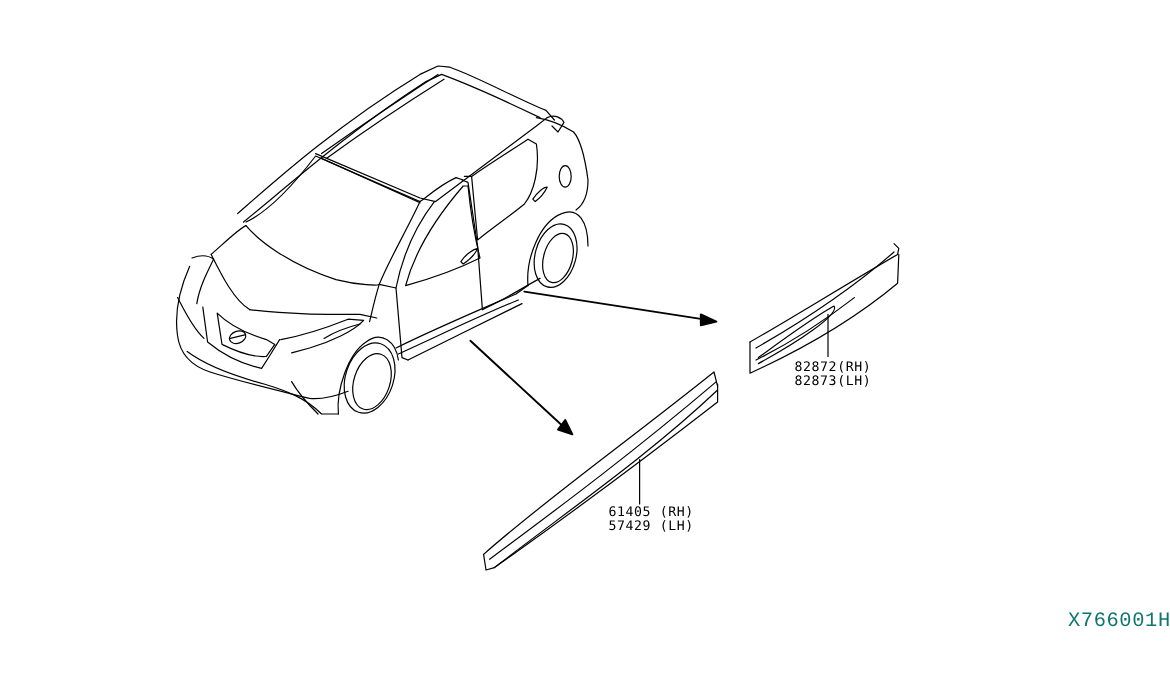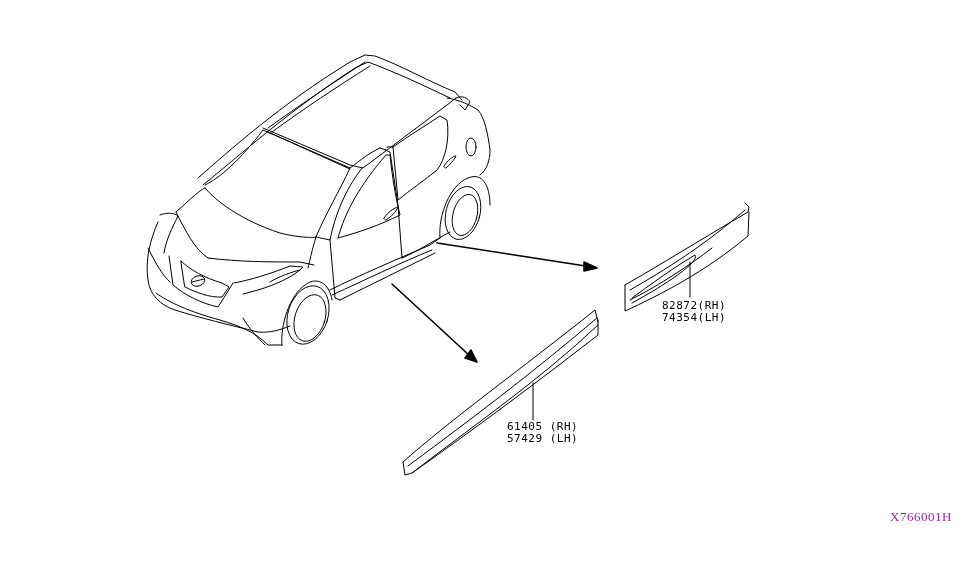--- a/index.html
+++ b/index.html
@@ -116,7 +116,7 @@
   
   <div class="label" style="left:662px; top:300px;">
     <div>82872(RH)</div>
-    <div>74354(LH)</div>
+    <div>82873(LH)</div>
   </div>
 
   <div class="label" style="left:507px; top:421px;">

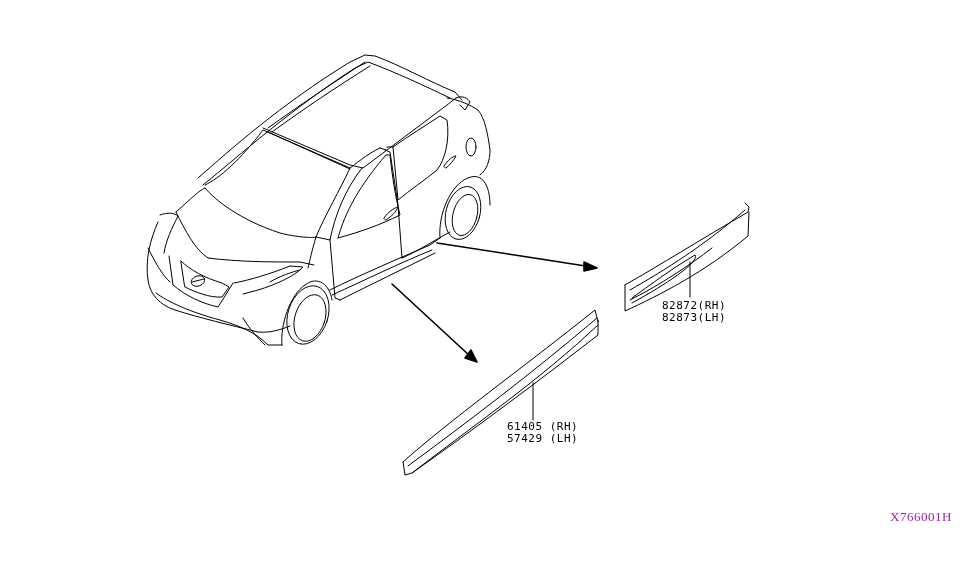--- a/index.html
+++ b/index.html
@@ -9,8 +9,8 @@
     .label { position: absolute; font-family: "DejaVu Sans Mono", monospace;
              font-size: 11px; line-height: 12px; color: #000; letter-spacing: 0.5px;
              white-space: nowrap; }
-    .diagram-id { position: absolute; font-family: Liberation Serif, serif;
-                  font-size: 13px; color: #a21caf; letter-spacing: 0.5px; }
+    .diagram-id { position: absolute; font-family: Liberation Mono, monospace;
+                  font-size: 17px; color: #0f766e; letter-spacing: 0.5px; }
     svg path, svg line, svg ellipse, svg polyline, svg polygon { vector-effect: non-scaling-stroke; }
   </style>
 </head>

